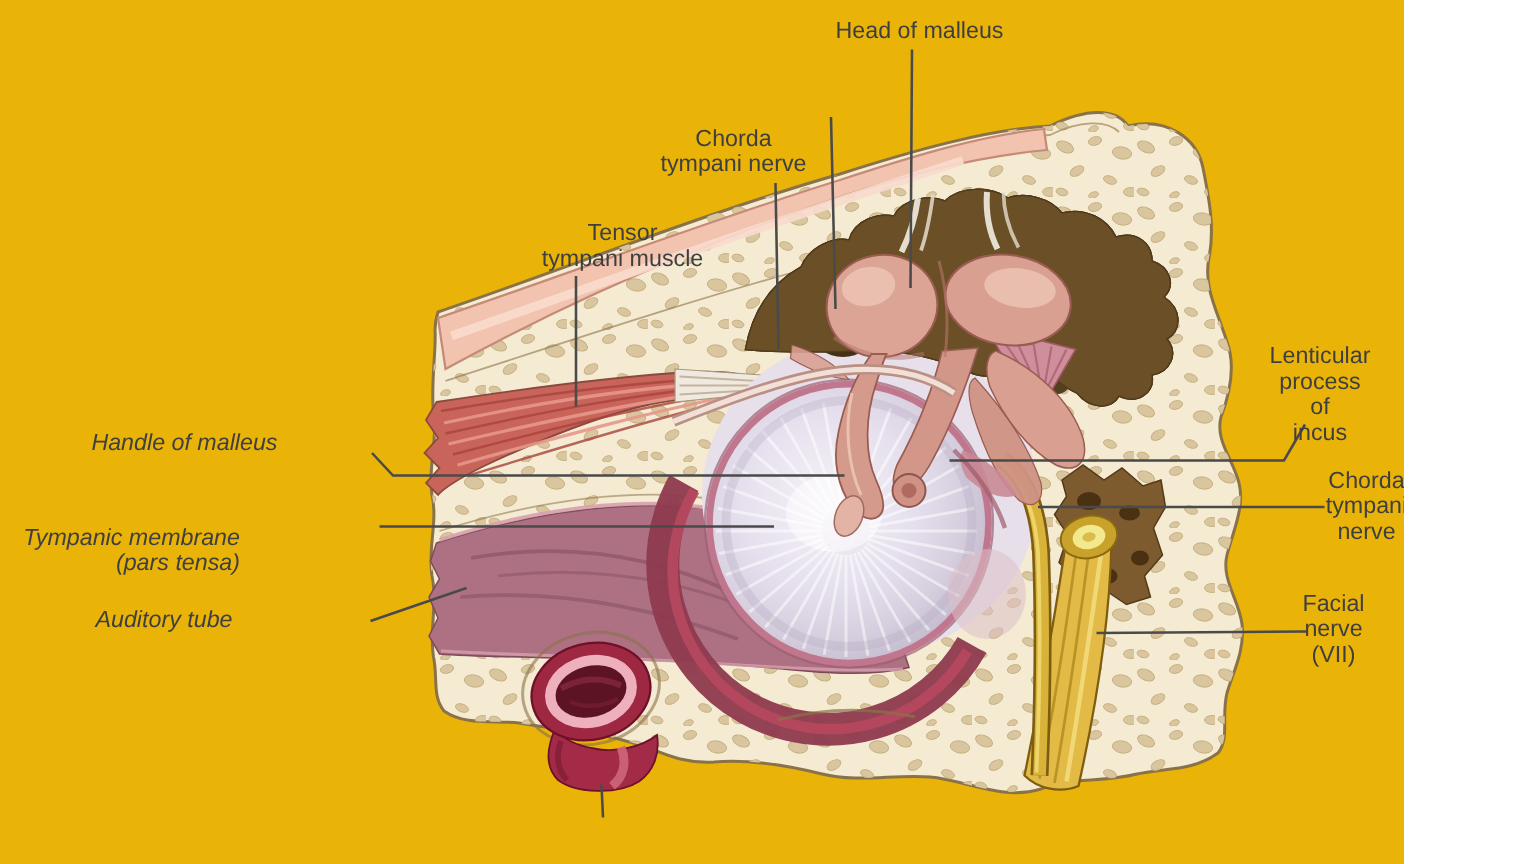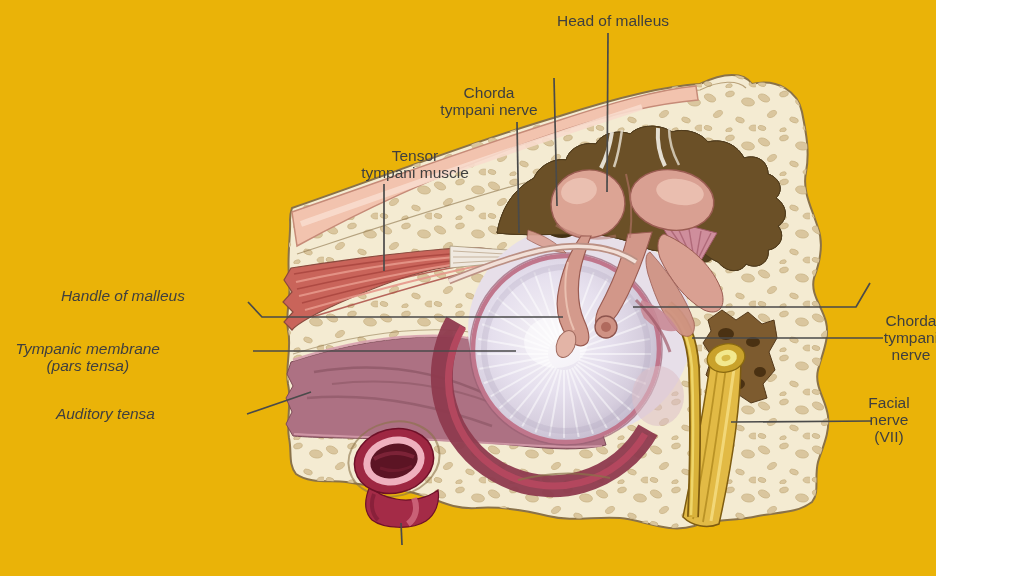--- a/index.html
+++ b/index.html
@@ -298,6 +298,9 @@
 <div class="lbl r" style="right:776px;top:340px;text-align:center;">Tympanic membrane
 (pars tensa)</div>
 <div class="lbl r" style="right:781px;top:405px;">Auditory tensa</div>
+<div class="lbl c" style="left:880px;top:229px;">Lenticular
+process of
+incus</div>
 <div class="lbl c" style="left:911px;top:312px;">Chorda
 tympani
 nerve</div>

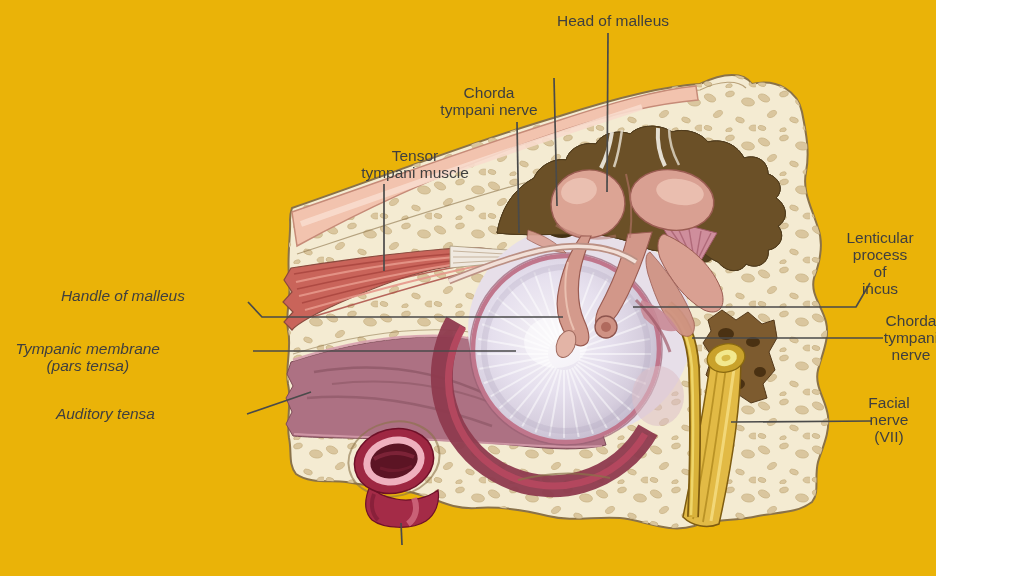--- a/index.html
+++ b/index.html
@@ -295,7 +295,7 @@
 <div class="lbl c" style="left:371px;top:147px;margin-left:44px;">Tensor
 tympani muscle</div>
 <div class="lbl r" style="right:751px;top:287px;">Handle of malleus</div>
-<div class="lbl r" style="right:776px;top:340px;text-align:center;">Tympanic membrane
+<div class="lbl r" style="right:776px;top:350px;">Tympanic membrane
 (pars tensa)</div>
 <div class="lbl r" style="right:781px;top:405px;">Auditory tensa</div>
 <div class="lbl c" style="left:880px;top:229px;">Lenticular

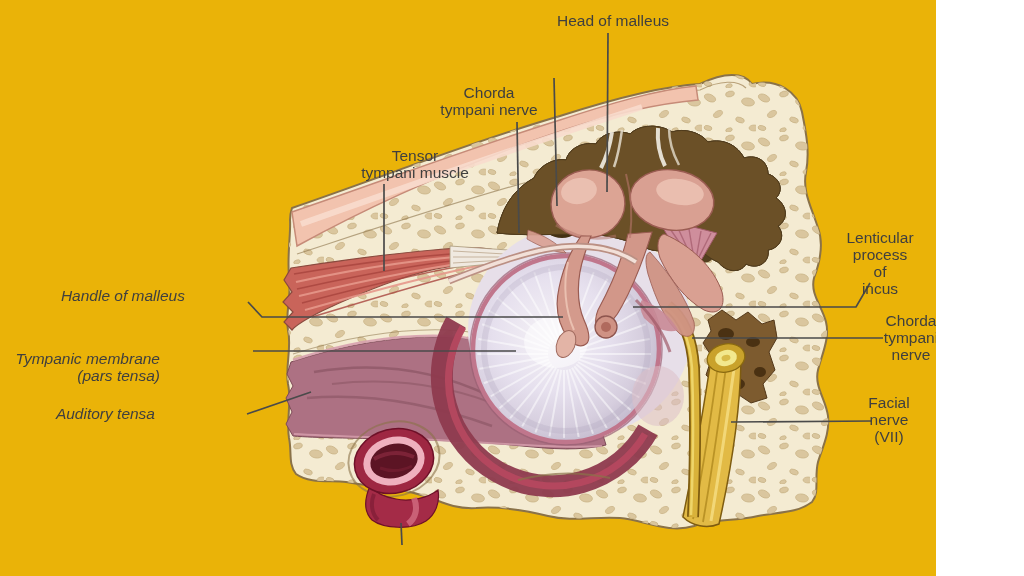--- a/index.html
+++ b/index.html
@@ -297,7 +297,7 @@
 <div class="lbl r" style="right:751px;top:287px;">Handle of malleus</div>
 <div class="lbl r" style="right:776px;top:350px;">Tympanic membrane
 (pars tensa)</div>
-<div class="lbl r" style="right:781px;top:405px;">Auditory tensa</div>
+<div class="lbl r" style="right:781px;top:405px;">Auditory tube</div>
 <div class="lbl c" style="left:880px;top:229px;">Lenticular
 process of
 incus</div>

